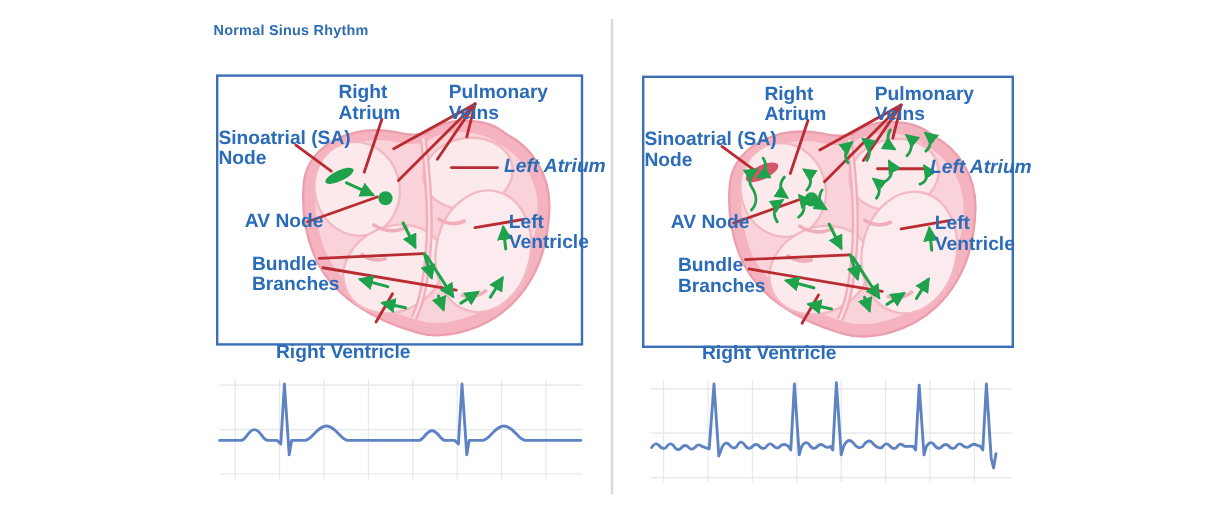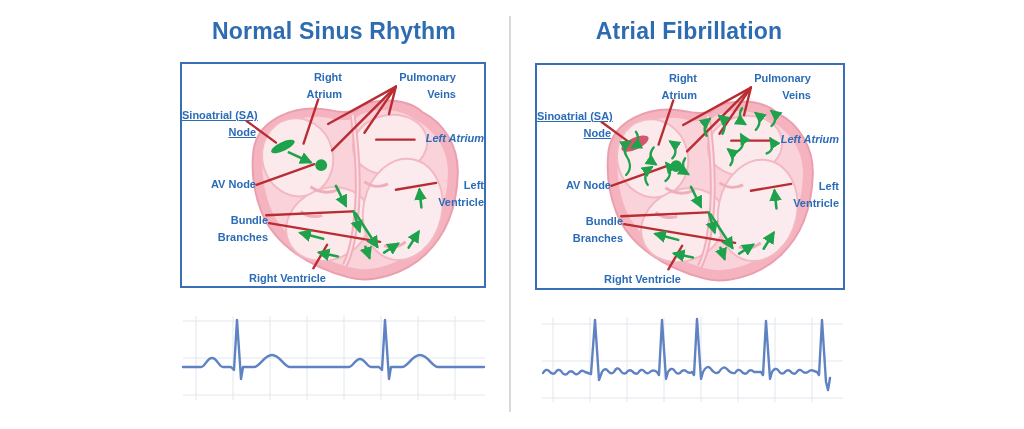--- a/index.html
+++ b/index.html
@@ -9,8 +9,8 @@
   .panel{position:absolute;top:16px;width:312px;height:404px;}
   .panel.left{left:178px;}
   .panel.right{left:533px;}
-  .panel-title{position:absolute;top:2px;left:0;width:100%;margin:0;text-align:center;
-               font-size:23px;font-weight:bold;color:#2e6cb2;letter-spacing:.2px;}
+  .panel-title{position:absolute;top:2px;left:0;width:100%;margin:0;
+               font-size:12px;font-weight:bold;color:#2e6cb2;letter-spacing:.2px;}
   .diagram-box{position:absolute;left:2px;top:46px;width:306px;height:226px;
                border:2px solid #3a6fb5;background:#ffffff;box-sizing:border-box;}
   .panel.right .diagram-box{top:47px;width:310px;height:227px;}

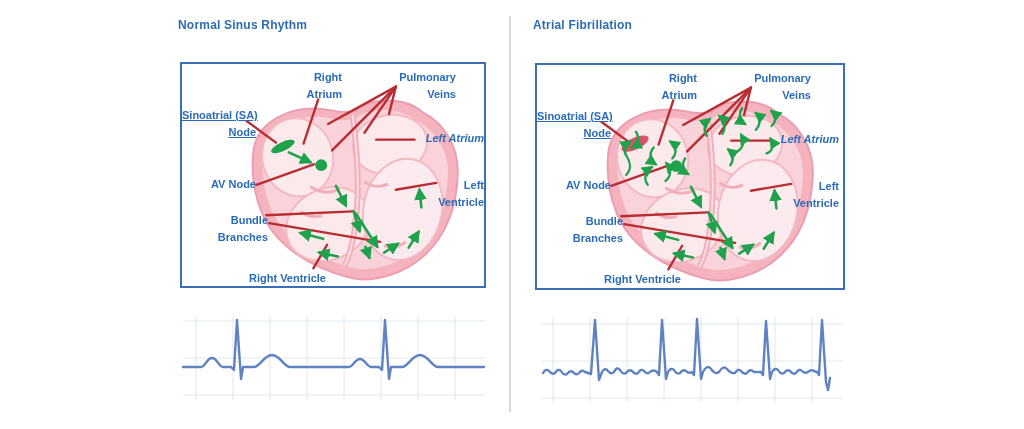--- a/index.html
+++ b/index.html
@@ -110,7 +110,6 @@
   </section>
 
   <section class="panel right">
-    <h2 class="panel-title">Atrial Fibrillation</h2>
 
     <div class="diagram-box">
       <svg class="heart-svg" viewBox="0 0 310 227">

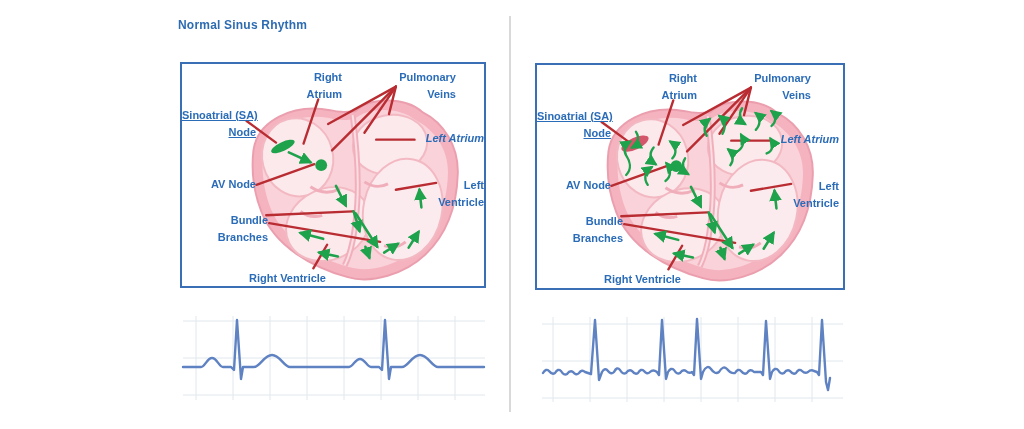--- a/index.html
+++ b/index.html
@@ -15,8 +15,8 @@
                border:2px solid #3a6fb5;background:#ffffff;box-sizing:border-box;}
   .panel.right .diagram-box{top:47px;width:310px;height:227px;}
   .heart-svg{position:absolute;left:0;top:0;width:100%;height:100%;}
-  .lbl{position:absolute;color:#2b6cb8;font-weight:bold;font-size:11px;line-height:17px;
-       text-align:right;white-space:nowrap;}
+  .lbl{position:absolute;color:#2b6cb8;font-weight:bold;font-size:16px;line-height:17px;
+       text-align:left;white-space:nowrap;}
   .lbl-ra{left:100px;top:5px;width:60px;}
   .lbl-pv{left:192px;top:5px;width:82px;}
   .lbl-sa{left:0px;top:43px;width:74px;text-decoration:underline;}

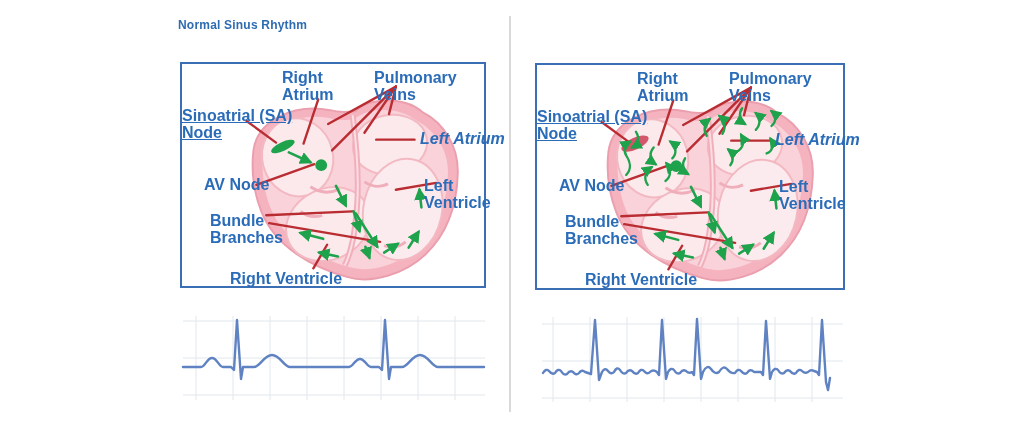--- a/index.html
+++ b/index.html
@@ -19,7 +19,7 @@
        text-align:left;white-space:nowrap;}
   .lbl-ra{left:100px;top:5px;width:60px;}
   .lbl-pv{left:192px;top:5px;width:82px;}
-  .lbl-sa{left:0px;top:43px;width:74px;text-decoration:underline;}
+  .lbl-sa{left:0px;top:43px;width:74px;}
   .lbl-av{left:22px;top:112px;width:52px;}
   .lbl-la{left:238px;top:66px;width:64px;font-style:italic;}
   .lbl-lv{left:242px;top:113px;width:60px;}

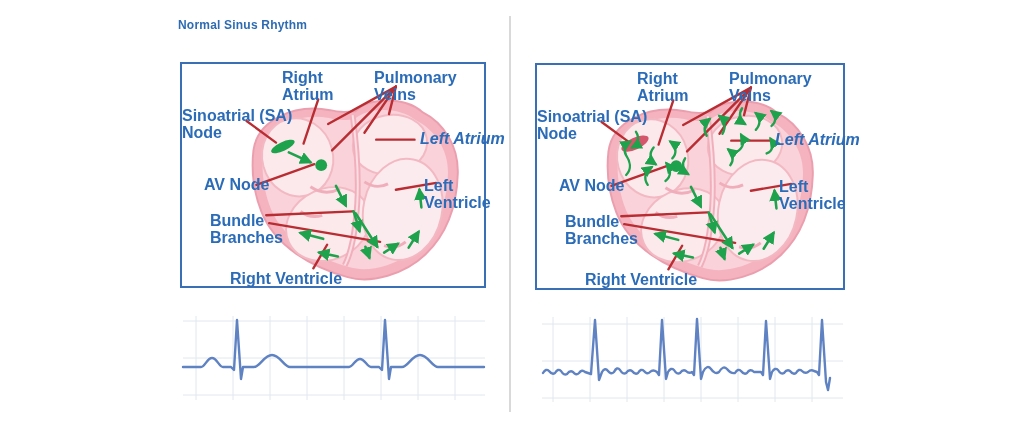--- a/index.html
+++ b/index.html
@@ -24,7 +24,7 @@
   .lbl-la{left:238px;top:66px;width:64px;font-style:italic;}
   .lbl-lv{left:242px;top:113px;width:60px;}
   .lbl-bb{left:28px;top:148px;width:58px;}
-  .lbl-rv{left:48px;top:206px;width:96px;}
+  .lbl-rv{left:48px;top:221px;width:96px;}
   .ecg-svg{position:absolute;left:3px;top:296px;width:306px;height:92px;}
   .panel.right .ecg-svg{left:7px;width:305px;height:95px;}
 </style>

